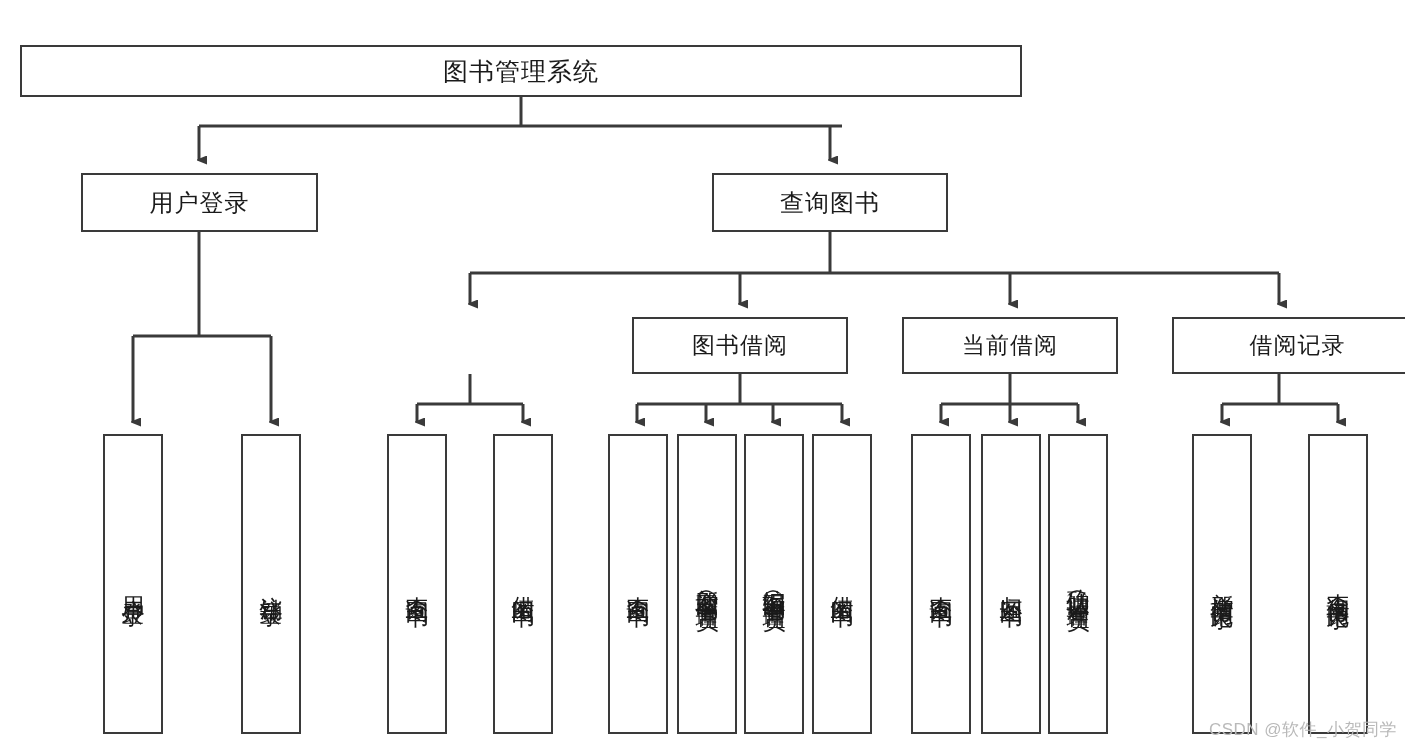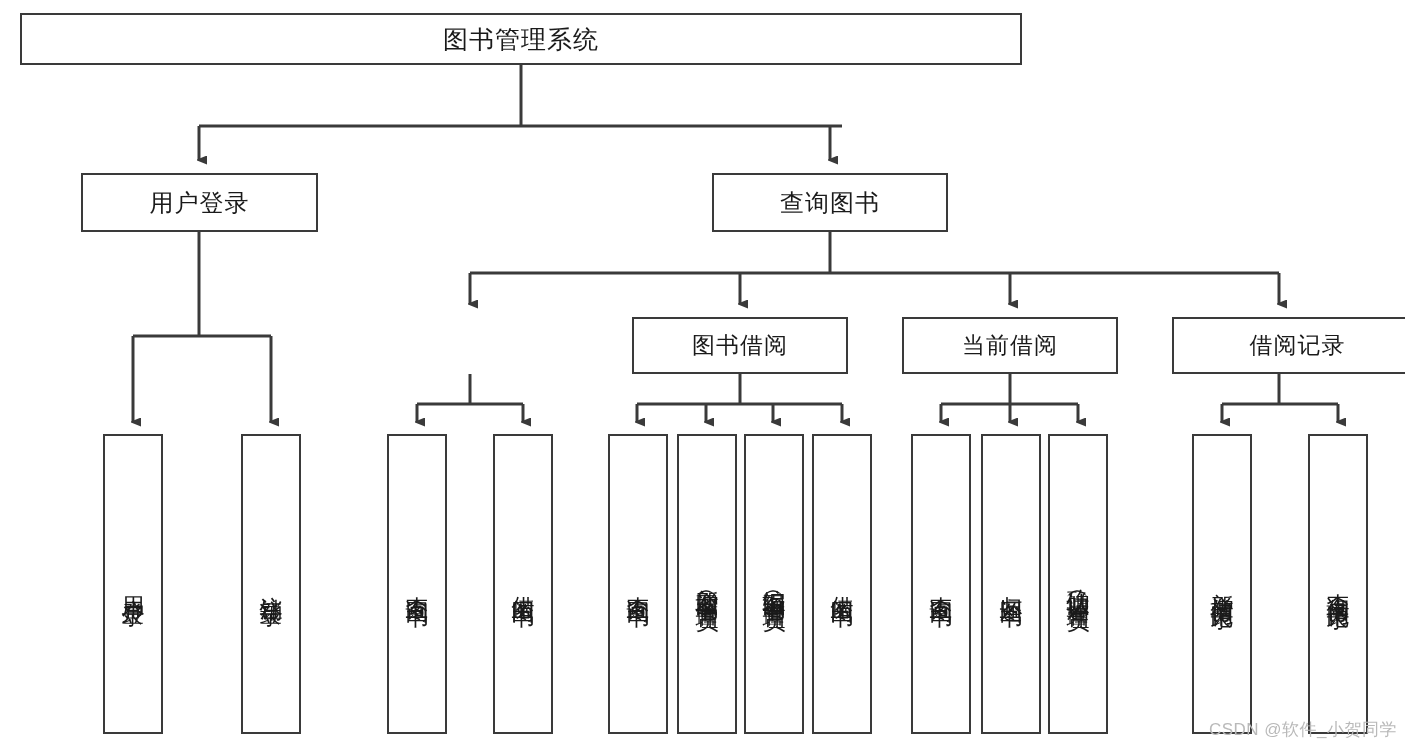--- a/index.html
+++ b/index.html
@@ -36,6 +36,7 @@
   }
   .node.level-root {
     font-size: 25px;
+    margin-top: 32px;
   }
   .node.level-2 {
     font-size: 24px;

